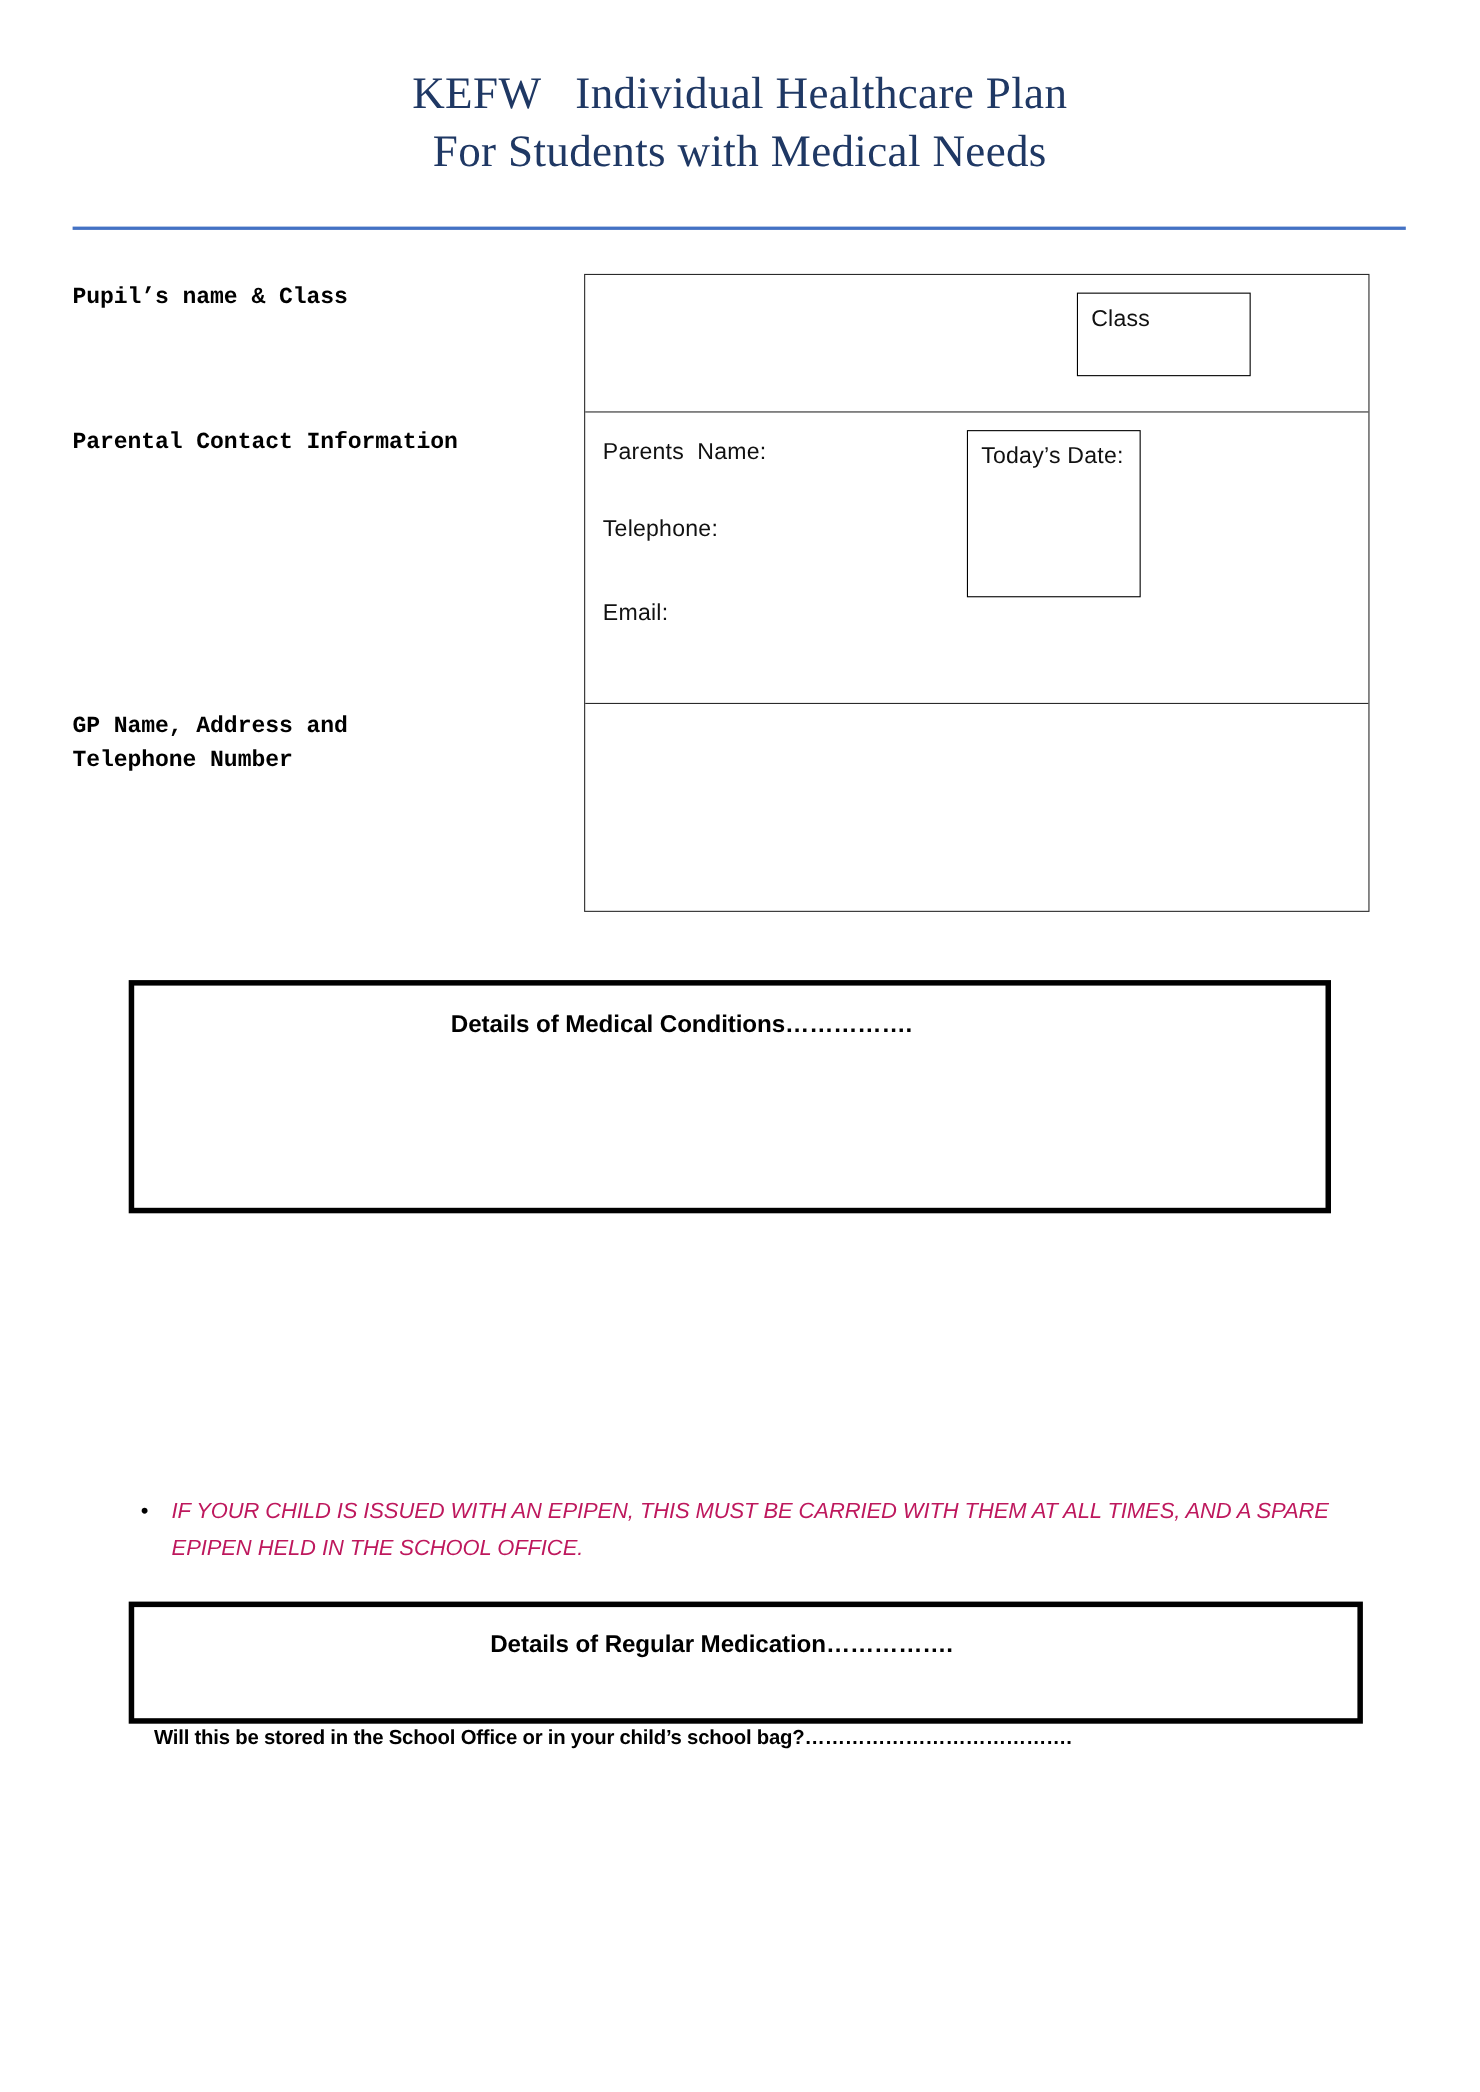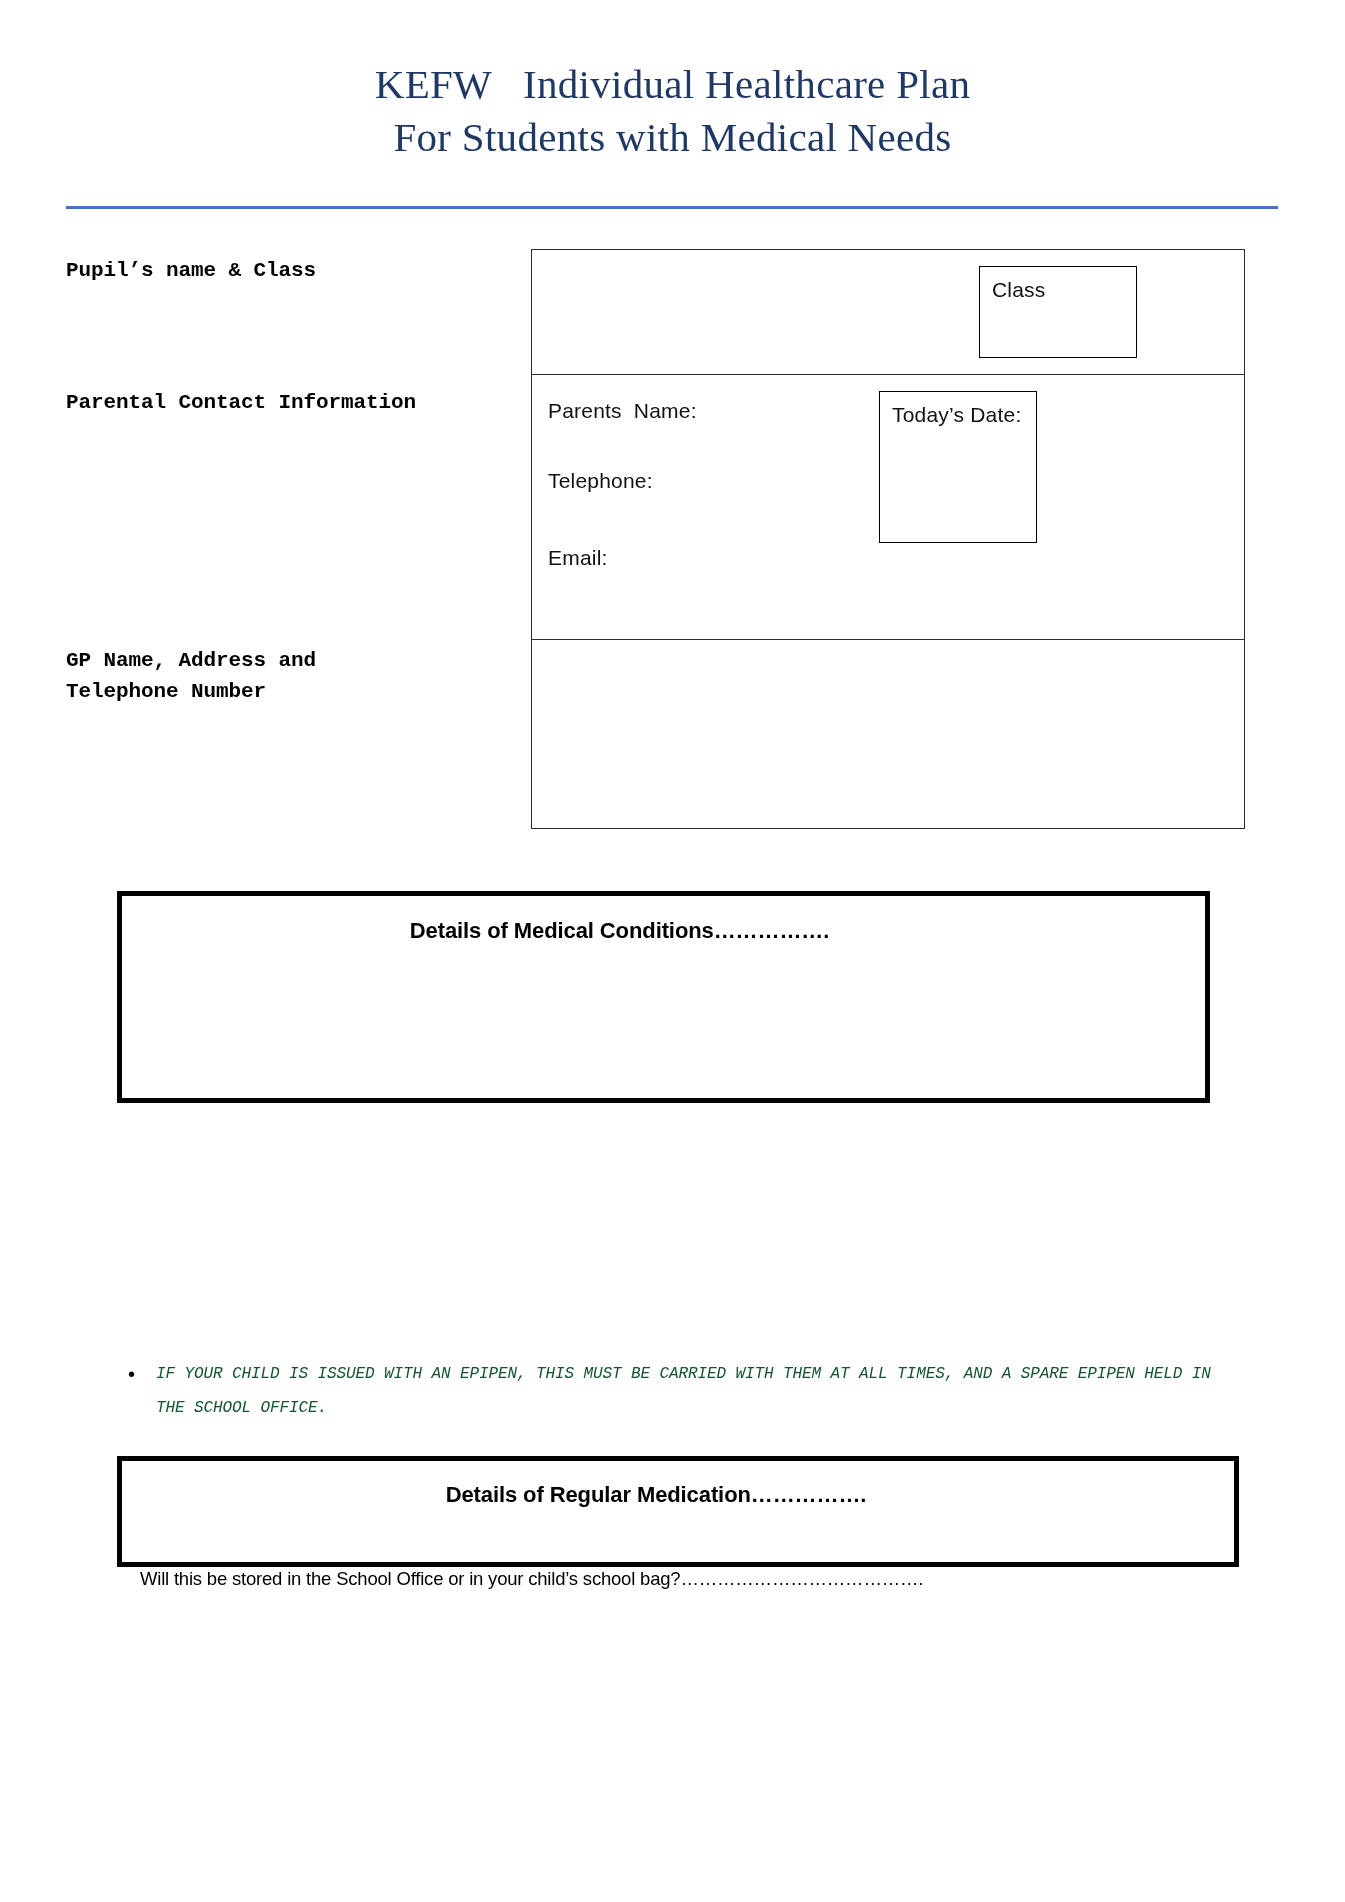--- a/index.html
+++ b/index.html
@@ -107,7 +107,7 @@
     left: 447px;
     top: 16px;
     width: 158px;
-    height: 92px;
+    height: 76px;
     padding-left: 35px;
   }
   #box-date {

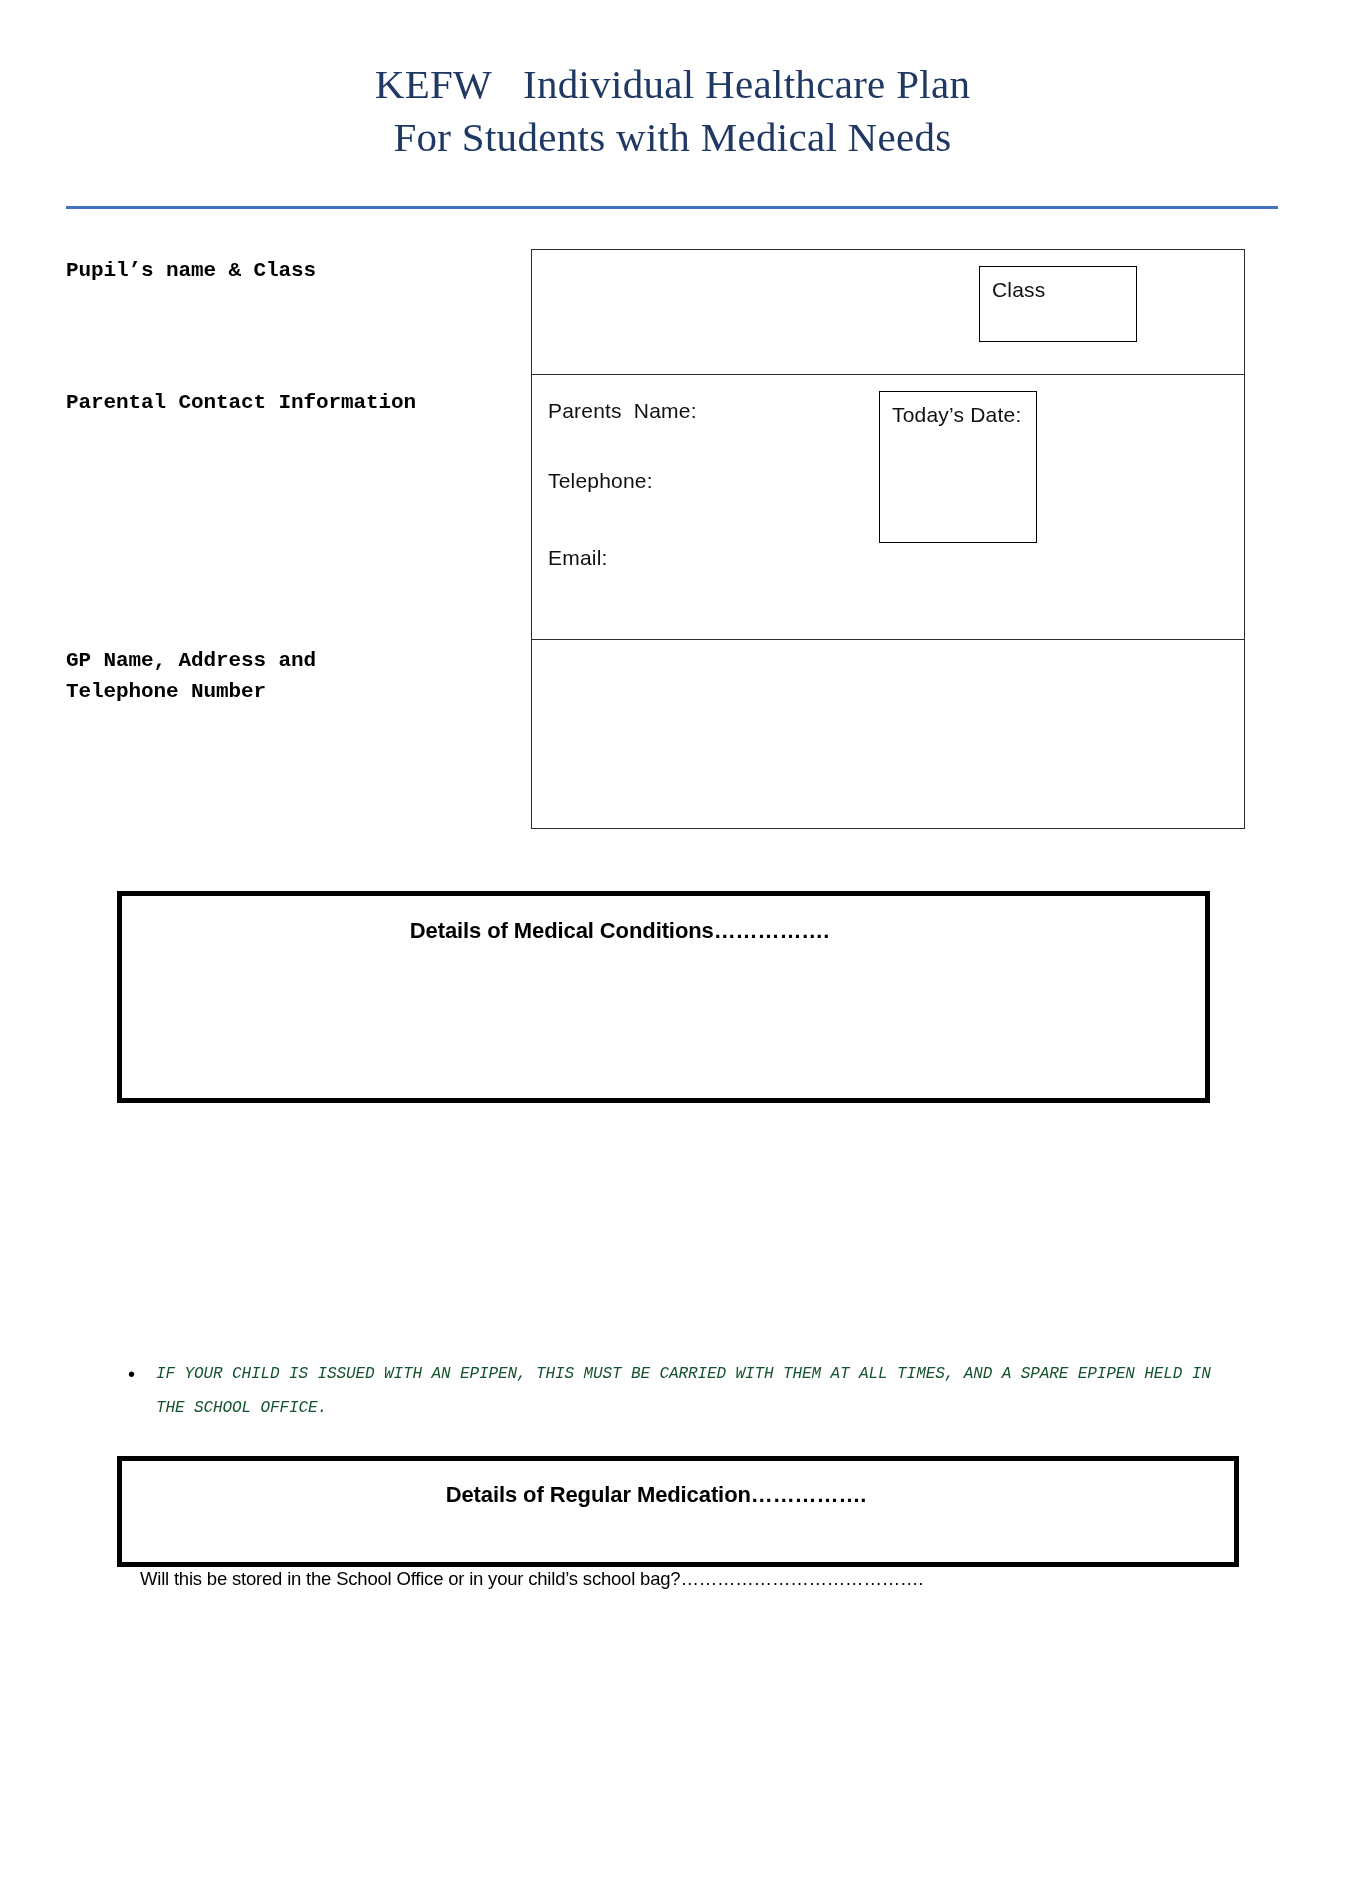--- a/index.html
+++ b/index.html
@@ -194,12 +194,12 @@
   }
   .bullet-text {
     flex: 1 1 auto;
-    font-family: Liberation Mono, monospace;
+    font-family: Liberation Sans, sans-serif;
     font-style: italic;
-    font-size: 16px;
+    font-size: 20px;
     line-height: 34px;
     letter-spacing: -0.1px;
-    color: #14532d;
+    color: #be185d;
   }
 </style>
 </head>

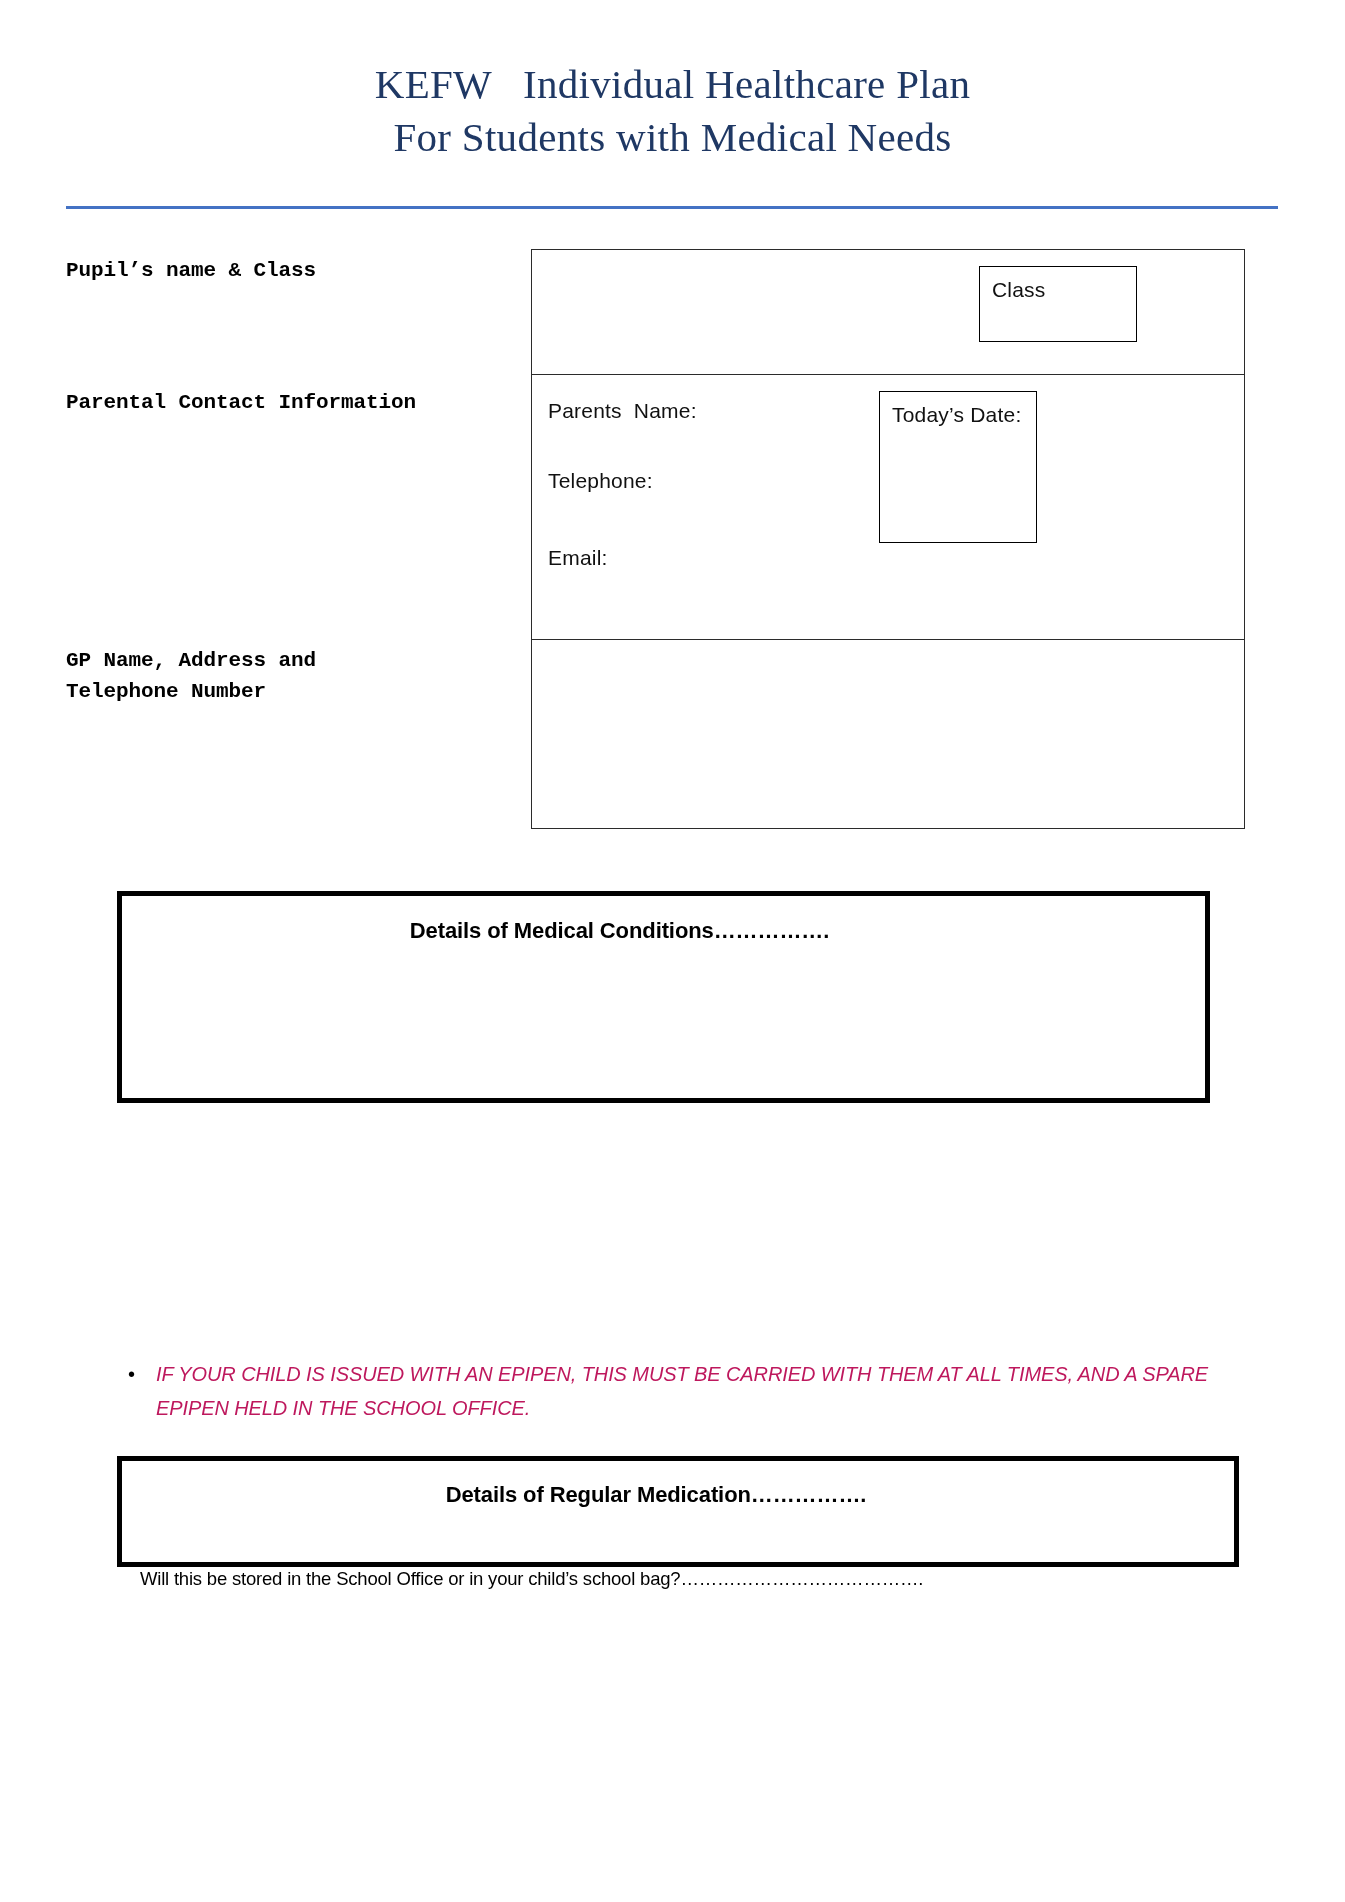--- a/index.html
+++ b/index.html
@@ -167,7 +167,7 @@
     top: 106px;
     width: 1070px;
     font-family: "Liberation Sans", sans-serif;
-    font-weight: normal;
+    font-weight: bold;
     font-size: 18.5px;
     line-height: 24px;
     color: #000000;

